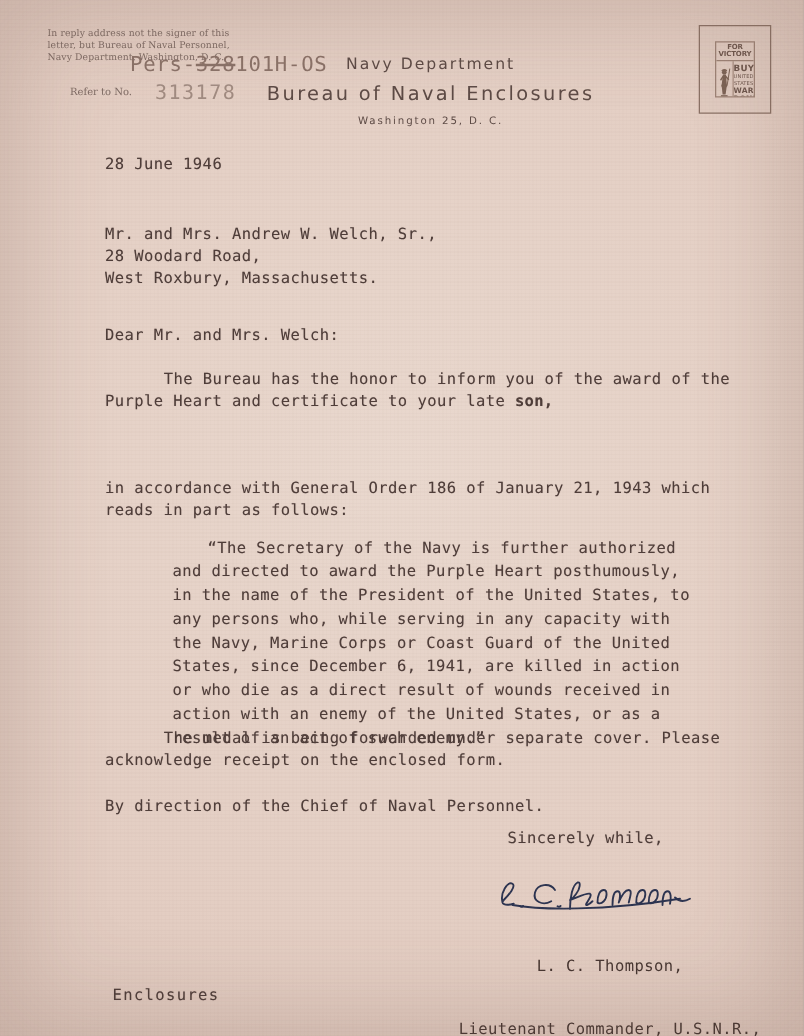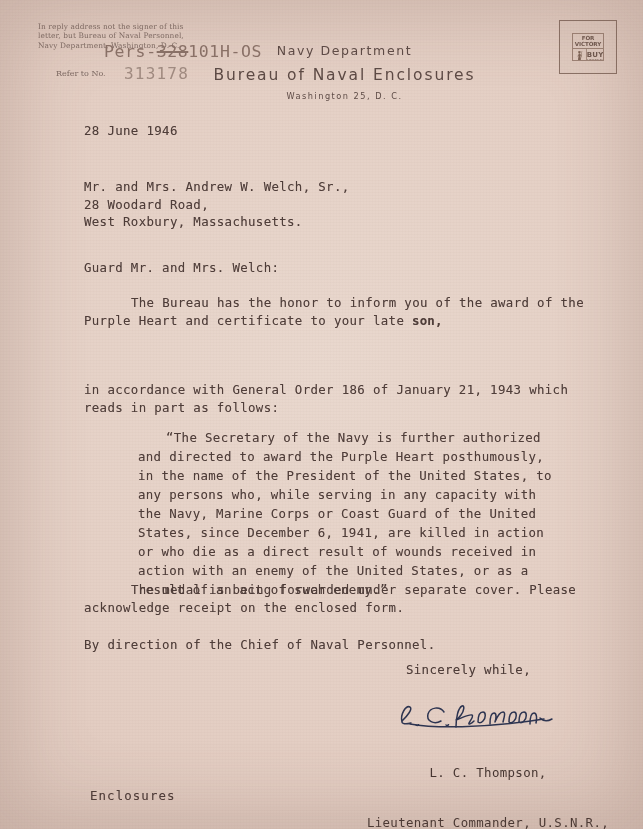--- a/index.html
+++ b/index.html
@@ -113,7 +113,7 @@
     left: 559px;
     top: 20px;
     width: 58px;
-    height: 54px;
+    height: 71px;
     border: 1.4px solid #8a7165;
     background: #e0cbc0;
     padding: 12px;

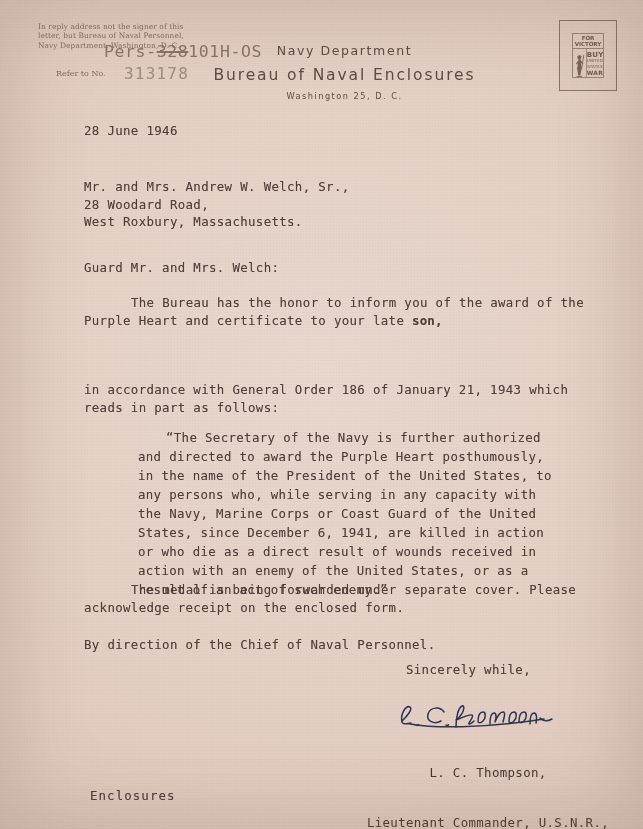--- a/index.html
+++ b/index.html
@@ -287,7 +287,7 @@
 28 Woodard Road,
 West Roxbury, Massachusetts.</div>
 
-  <div class="typed" id="salutation">Guard Mr. and Mrs. Welch:</div>
+  <div class="typed" id="salutation">Dear Mr. and Mrs. Welch:</div>
 
   <div class="typed" id="para-open"><span class="ind"></span><span>The Bureau has the honor to inform you of the award of the
 Purple Heart and certificate to your late </span><span class="inserted">son,</span></div>

